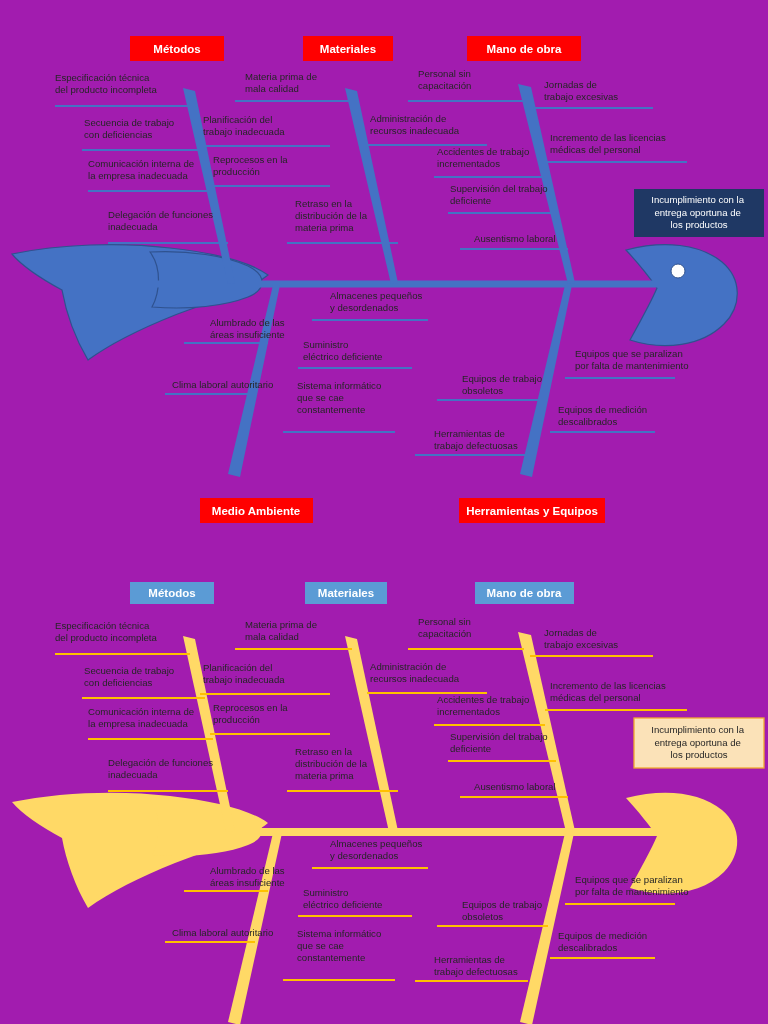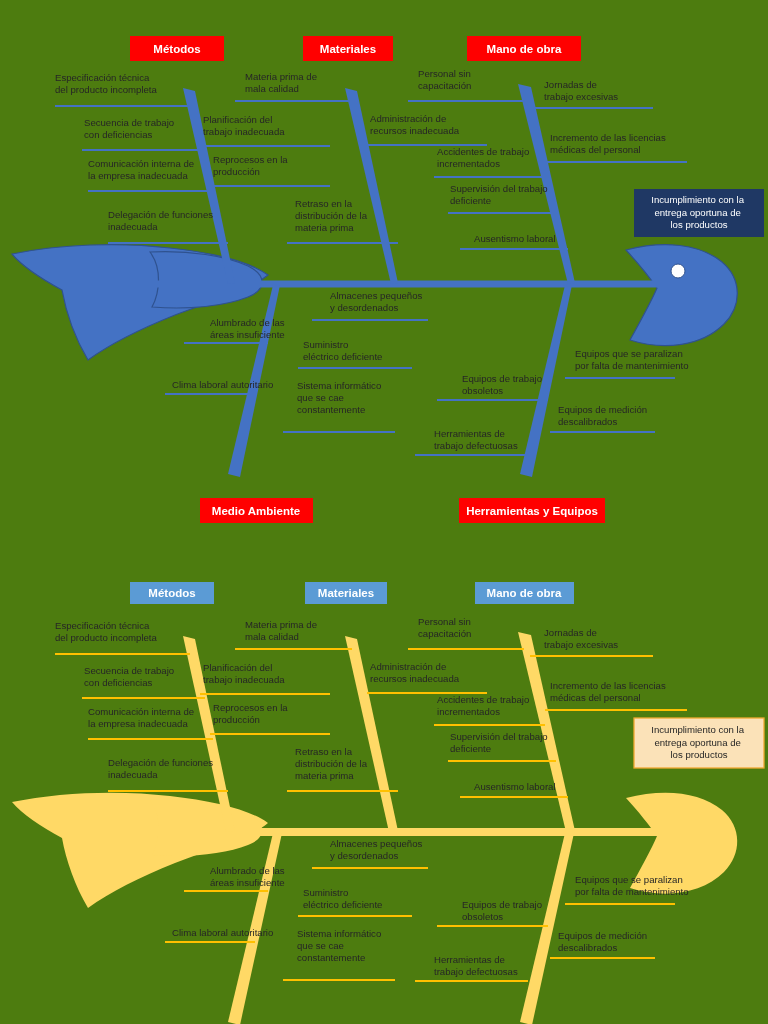--- a/index.html
+++ b/index.html
@@ -4,7 +4,7 @@
 <style>
   html,body{margin:0;padding:0;background:#ffffff;}
   body{width:768px;height:1024px;overflow:hidden;font-family:"Liberation Sans",sans-serif;}
-  .page{position:relative;width:768px;height:1024px;background:#4d7c0f;}
+  .page{position:relative;width:768px;height:1024px;background:#a21caf;}
   .diagram{position:absolute;left:0;width:768px;}
   #diagram-top{top:0;height:540px;}
   #diagram-bottom{top:548px;height:476px;}

